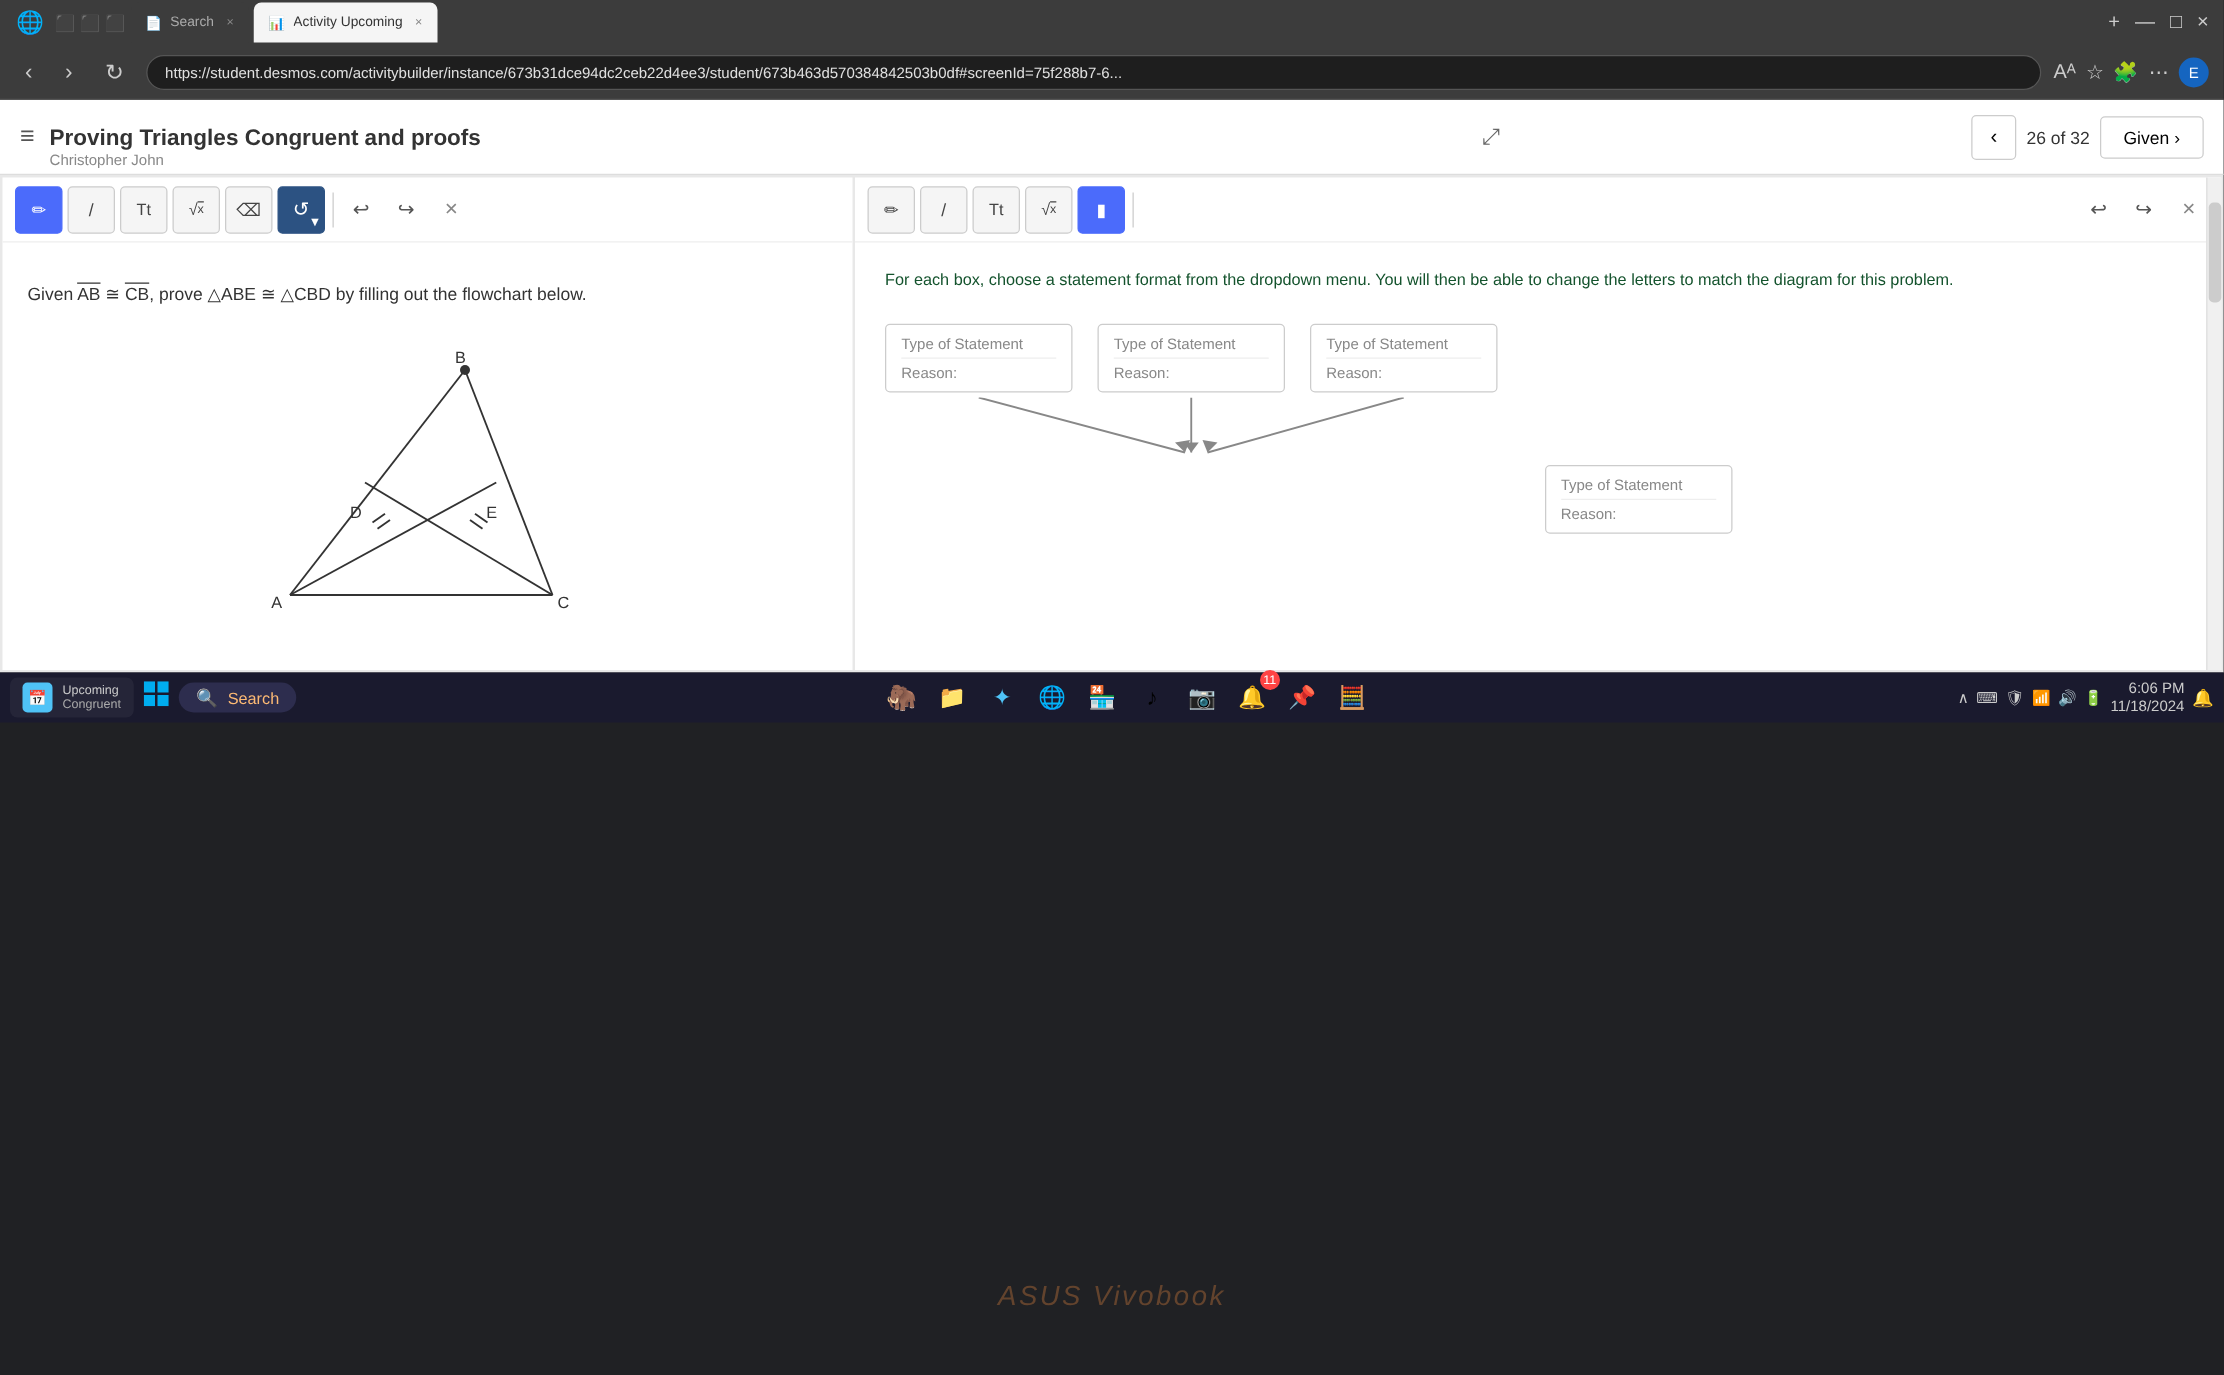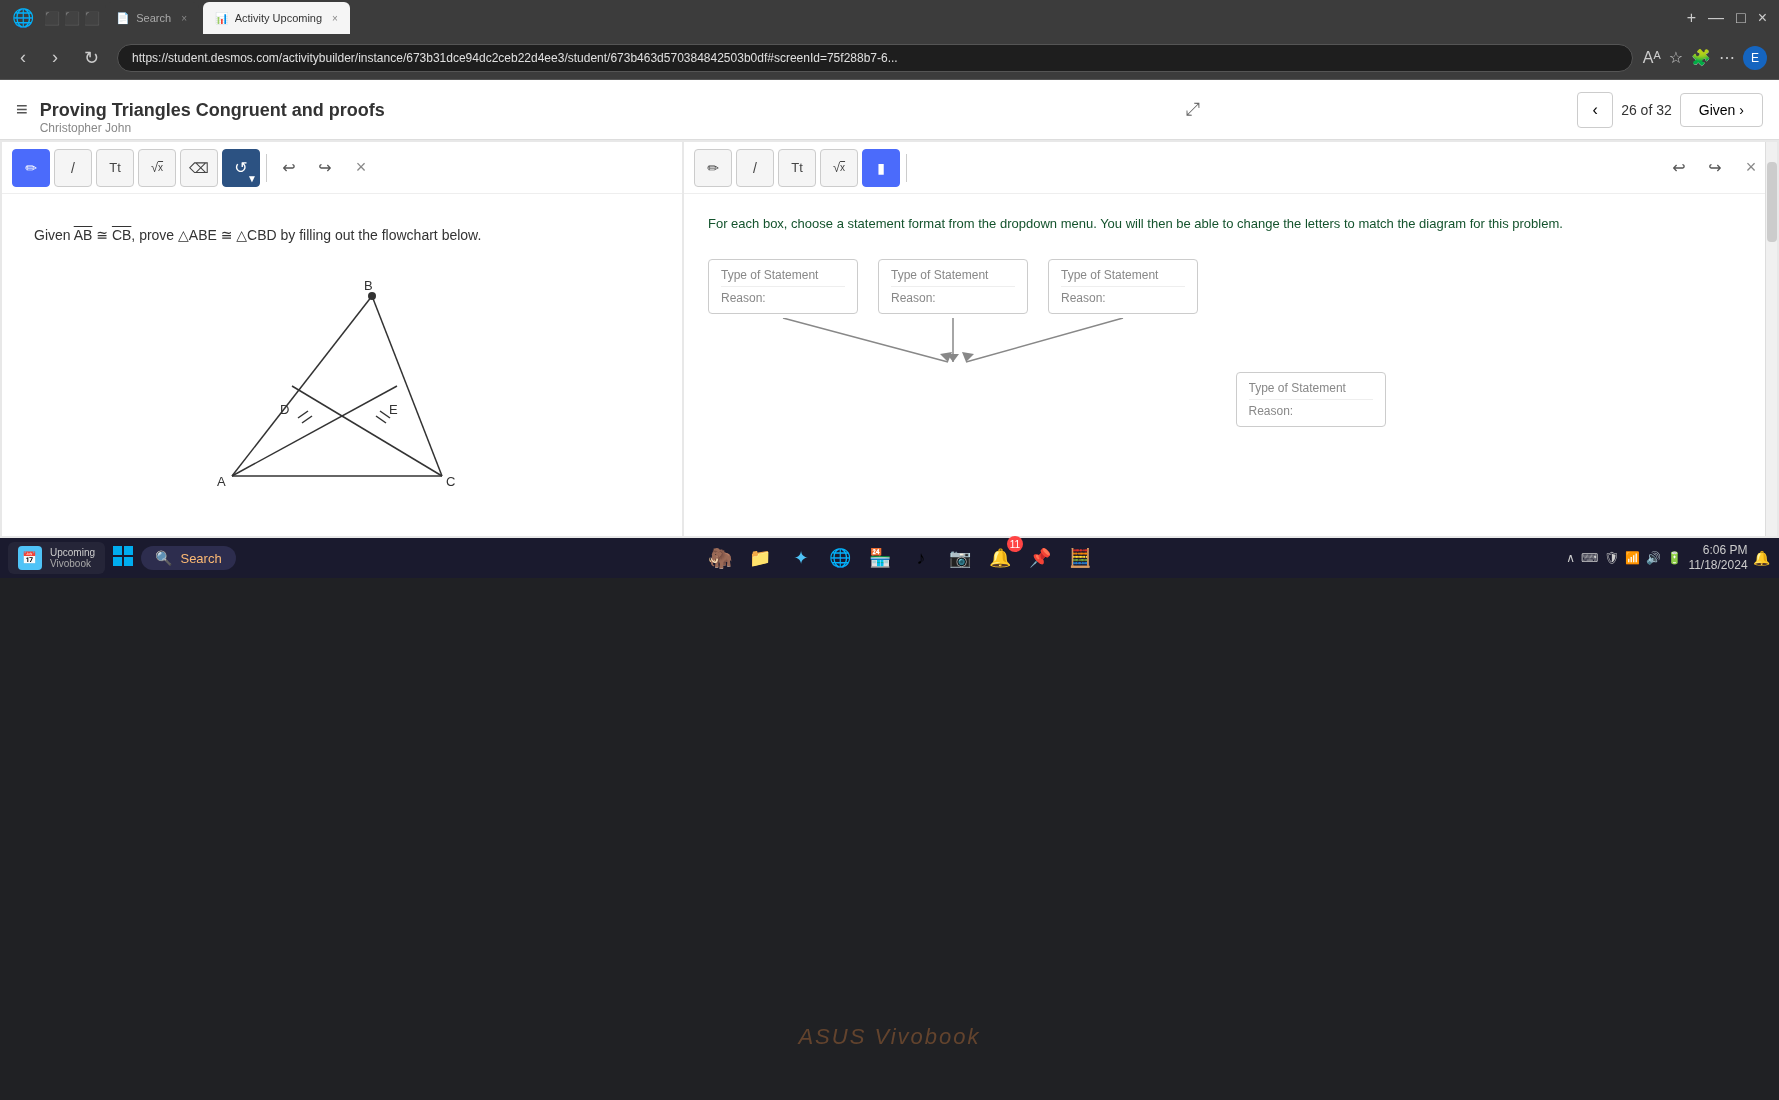--- a/index.html
+++ b/index.html
@@ -171,7 +171,7 @@
       <button class="tool-close">×</button>
     </div>
 
-    <div class="panel-content" style="padding: 30px 32px;">
+    <div class="panel-content" style="padding: 30px 20px;">
       <div class="problem-text">
         <span>Given </span><span style="text-decoration:overline;">AB</span><span> ≅ </span><span style="text-decoration:overline;">CB</span><span>, prove △ABE ≅  △CBD by filling out the flowchart below.</span>
       </div>

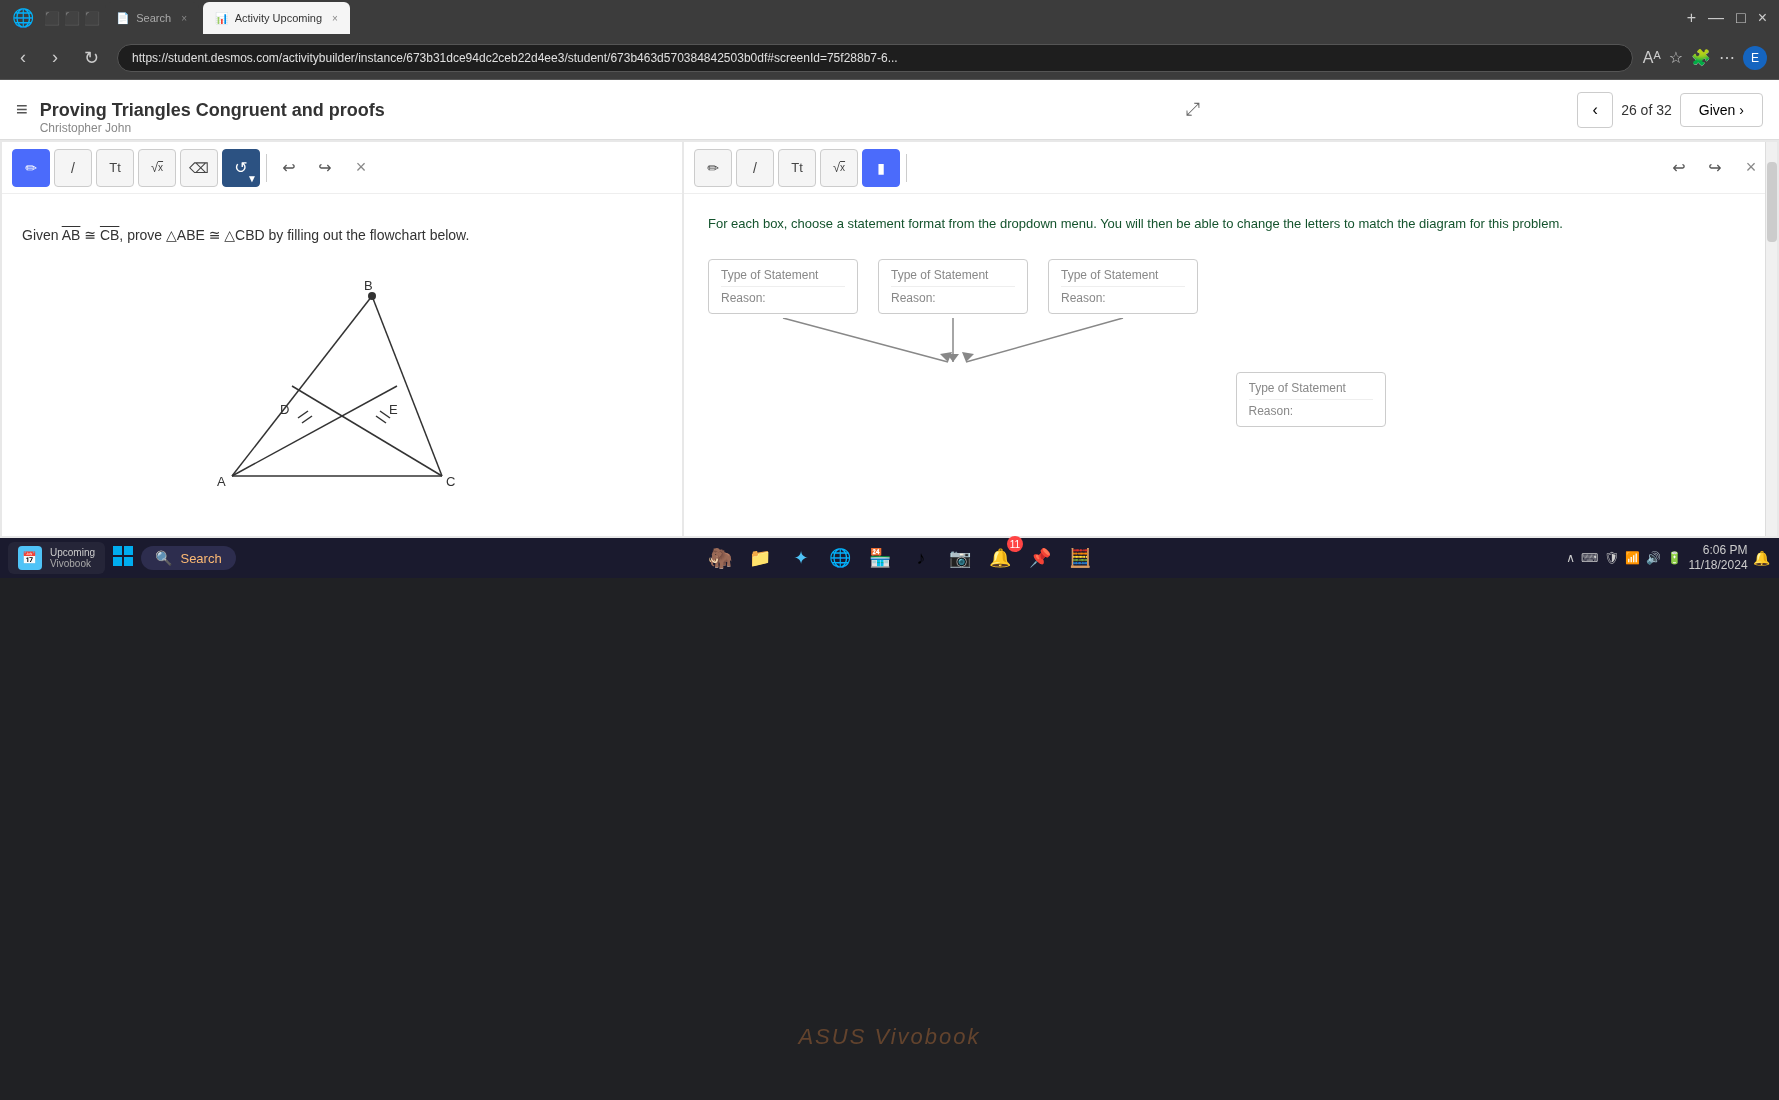--- a/index.html
+++ b/index.html
@@ -288,7 +288,7 @@
       <div style="background:#4fc3f7;border-radius:4px;width:24px;height:24px;display:flex;align-items:center;justify-content:center;font-size:12px;">📅</div>
       <div>
         <div style="color:#ccc;font-size:10px;">Upcoming</div>
-        <div style="color:#aaa;font-size:10px;">Vivobook</div>
+        <div style="color:#aaa;font-size:10px;">Congruent</div>
       </div>
     </div>
   </div>

